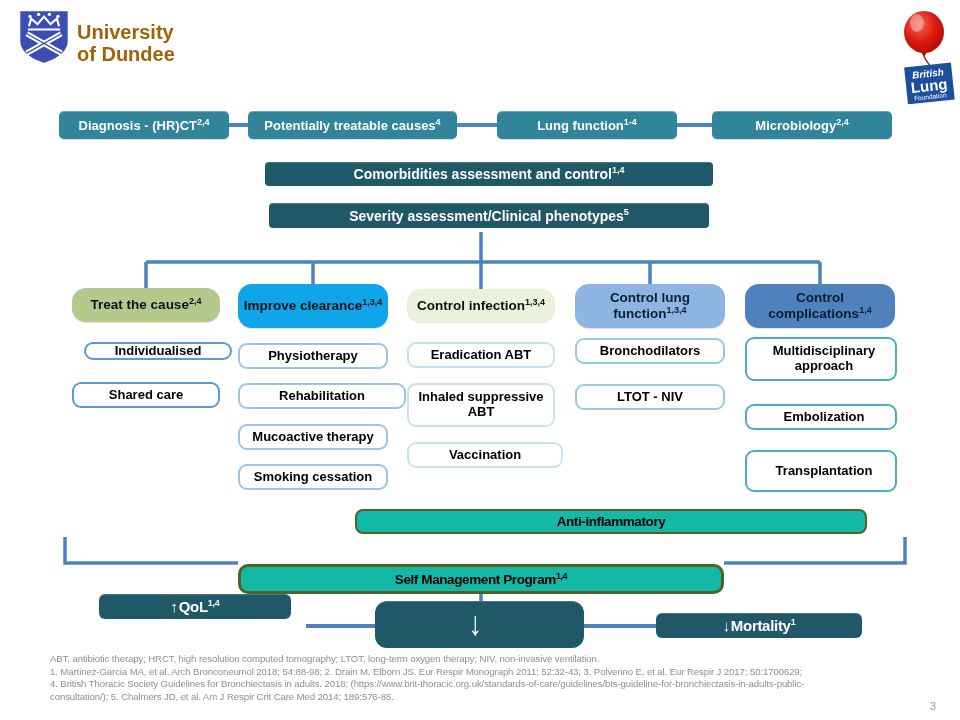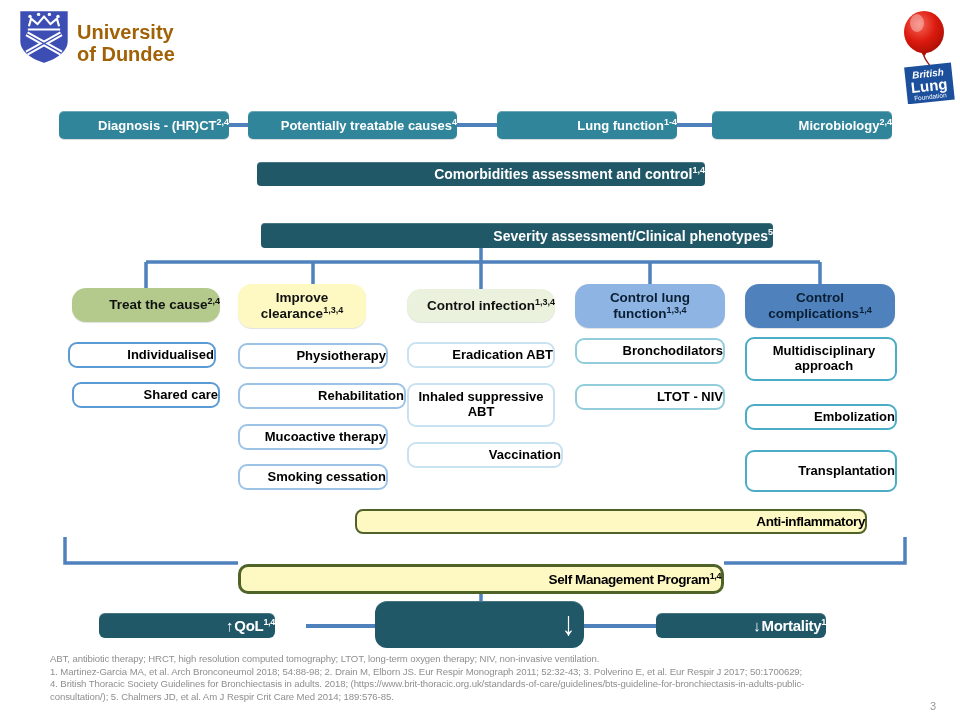--- a/index.html
+++ b/index.html
@@ -6,7 +6,7 @@
   .slide{position:relative;width:960px;height:720px;background:#fff;overflow:hidden;
          font-family:"Liberation Sans",sans-serif;}
   .abs{position:absolute;}
-  .box{position:absolute;display:flex;align-items:center;justify-content:flex-end;
+  .box{position:absolute;display:flex;align-items:center;justify-content:center;
        text-align:center;font-weight:bold;box-sizing:border-box;}
   .teal{background:#31859B;color:#fff;border-radius:5px;font-size:13px;height:28px;
         box-shadow:inset 0 1px 0 rgba(255,255,255,.3), 0 1px 1px rgba(0,0,0,.15);}

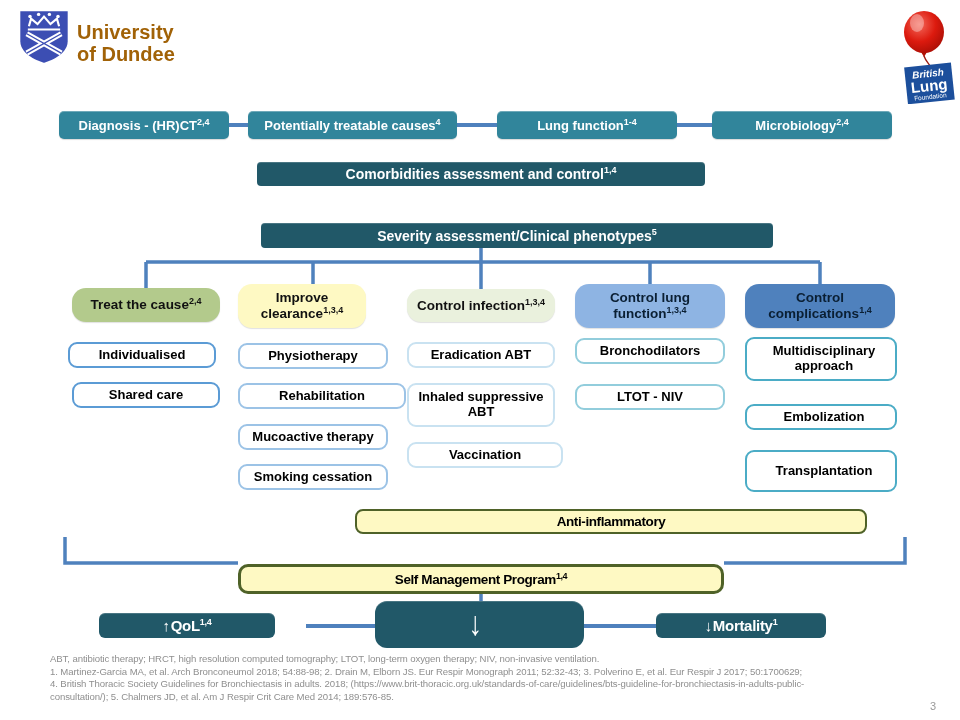--- a/index.html
+++ b/index.html
@@ -11,7 +11,7 @@
   .teal{background:#31859B;color:#fff;border-radius:5px;font-size:13px;height:28px;
         box-shadow:inset 0 1px 0 rgba(255,255,255,.3), 0 1px 1px rgba(0,0,0,.15);}
   .darkbar{background:#215868;color:#fff;border-radius:4px;font-size:14px;
-        box-shadow:inset 0 1px 0 rgba(255,255,255,.18);}
+        box-shadow:inset 0 1px 0 rgba(255,255,255,.18);margin-left:8px;}
   .hdr{border-radius:14px;font-size:13.5px;line-height:1.15;color:#111;
         box-shadow:0 1px 1px rgba(0,0,0,.12);}
   .hdr.blue{color:#0a1f33;}

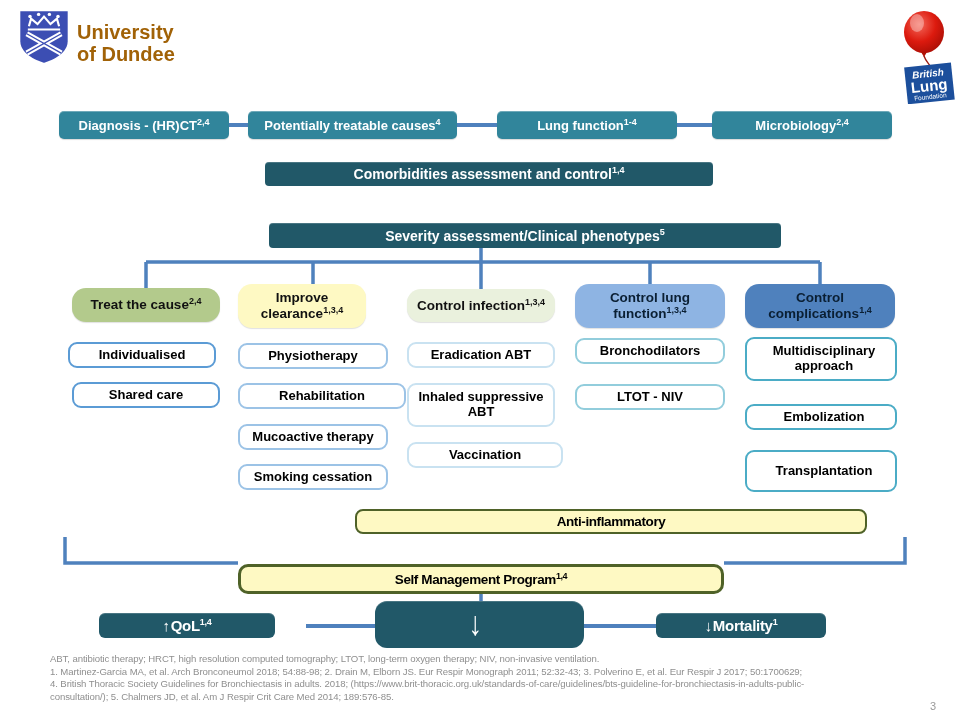--- a/index.html
+++ b/index.html
@@ -111,7 +111,7 @@
   <div class="box darkbar" style="left:257px;top:162px;width:448px;height:24px">
     <span><span>Comorbidities assessment and control</span><sup>1,4</sup></span>
   </div>
-  <div class="box darkbar" style="left:261px;top:223px;width:512px;height:25px">
+  <div class="box darkbar" style="left:261px;top:203px;width:440px;height:25px">
     <span><span>Severity assessment/Clinical phenotypes</span><sup>5</sup></span>
   </div>
 

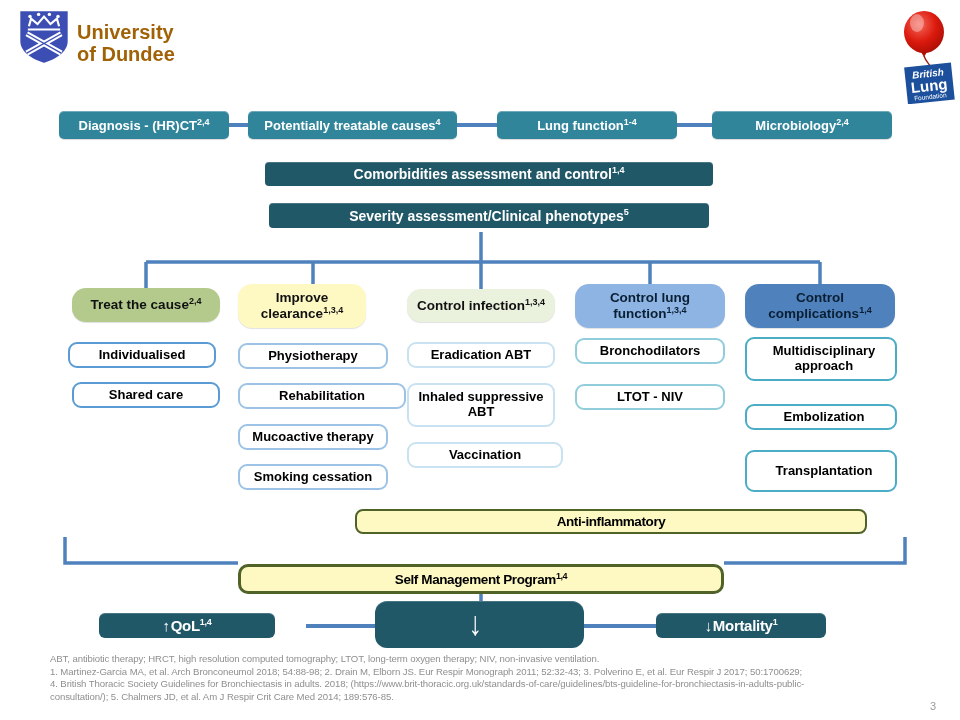--- a/index.html
+++ b/index.html
@@ -118,7 +118,7 @@
   <div class="box hdr" style="left:72px;top:288px;width:148px;height:34px;background:#B3CA8C">
     <span><span>Treat the cause</span><sup>2,4</sup></span>
   </div>
-  <div class="box hdr" style="left:238px;top:284px;width:128px;height:44px;background:#fef9c3">
+  <div class="box hdr" style="left:238px;top:284px;width:150px;height:44px;background:#0ea5e9">
     <span><span>Improve clearance</span><sup>1,3,4</sup></span>
   </div>
   <div class="box hdr" style="left:407px;top:289px;width:148px;height:33px;background:#EAF1DD">

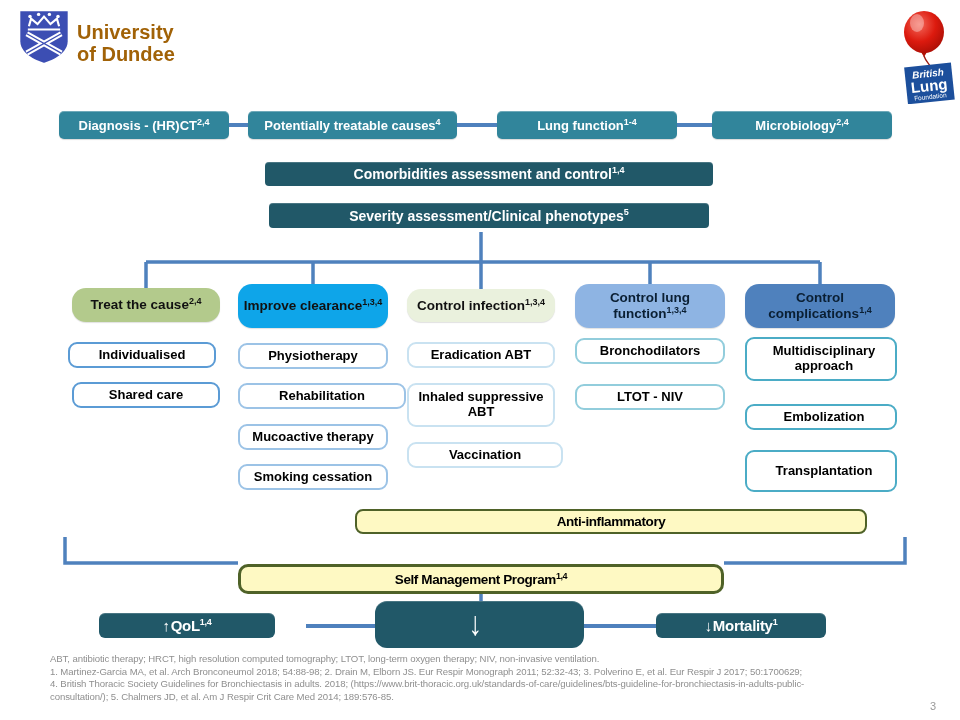--- a/index.html
+++ b/index.html
@@ -131,7 +131,7 @@
     <span><span>Control complications</span><sup>1,4</sup></span>
   </div>
 
-  <div class="box sub b1" style="left:68px;top:342px;width:148px;height:26px">
+  <div class="box sub b1" style="left:84px;top:342px;width:148px;height:18px">
       <span>Individualised</span>
     </div>
   <div class="box sub b1" style="left:72px;top:382px;width:148px;height:26px">

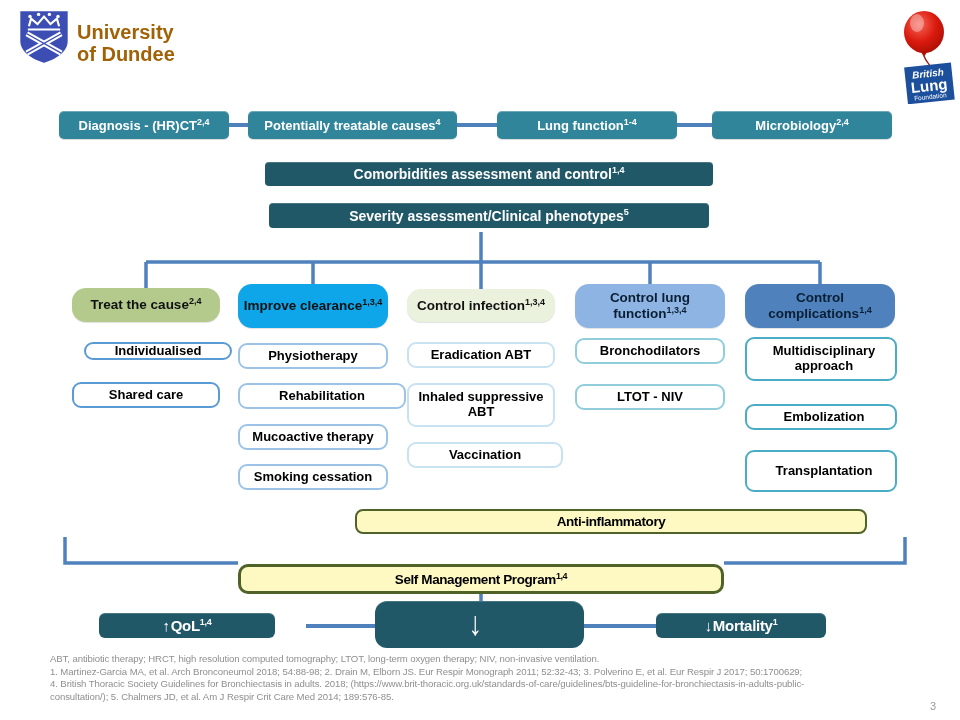--- a/index.html
+++ b/index.html
@@ -22,7 +22,7 @@
   .b3{border-color:#C9E2F1;}
   .b4{border-color:#92CDDC;}
   .b5{border-color:#4BACC6;padding-left:6px;}
-  .olive{background:#fef9c3;border:2.5px solid #4F6228;border-radius:8px;color:#000;
+  .olive{background:#14b8a6;border:2.5px solid #4F6228;border-radius:8px;color:#000;
         font-size:13.5px;letter-spacing:-0.4px;}
   .olive.big{border-width:3px;border-radius:10px;margin-top:16px;}
   .outcome{background:#215868;color:#fff;font-size:15px;letter-spacing:-0.3px;

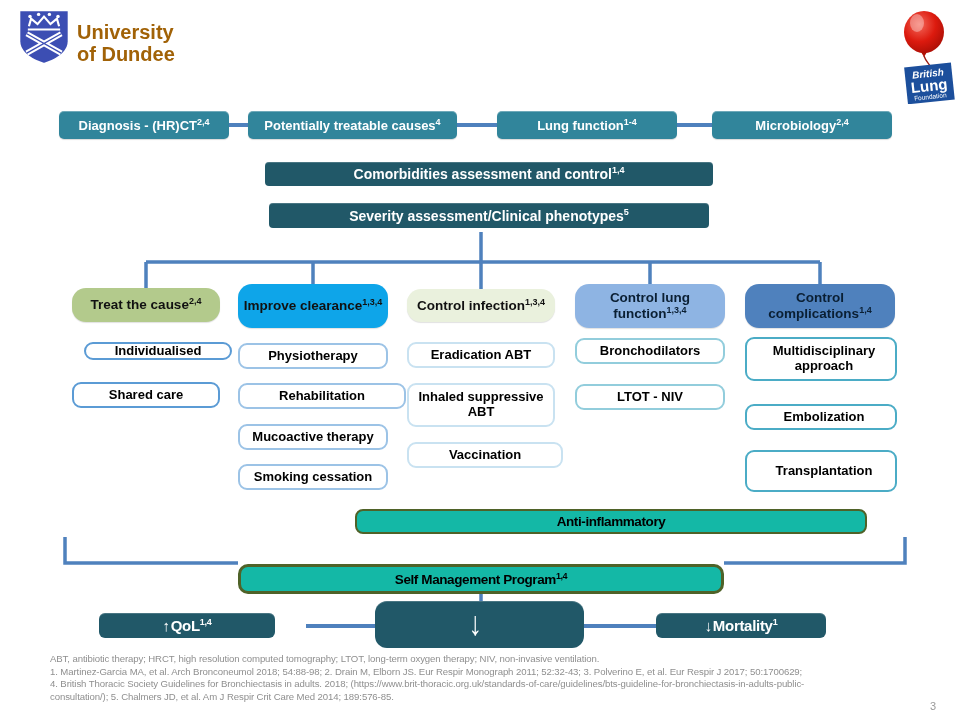--- a/index.html
+++ b/index.html
@@ -185,7 +185,7 @@
     <span><span>Self Management Program</span><sup>1,4</sup></span>
   </div>
 
-  <div class="box outcome" style="left:99px;top:613px;width:176px;height:25px">
+  <div class="box outcome" style="left:99px;top:594px;width:192px;height:25px">
     <span><span class="arrow-inline">↑</span><span>QoL</span><sup>1,4</sup></span>
   </div>
   <div class="box outcome mid" style="left:375px;top:601px;width:209px;height:47px">

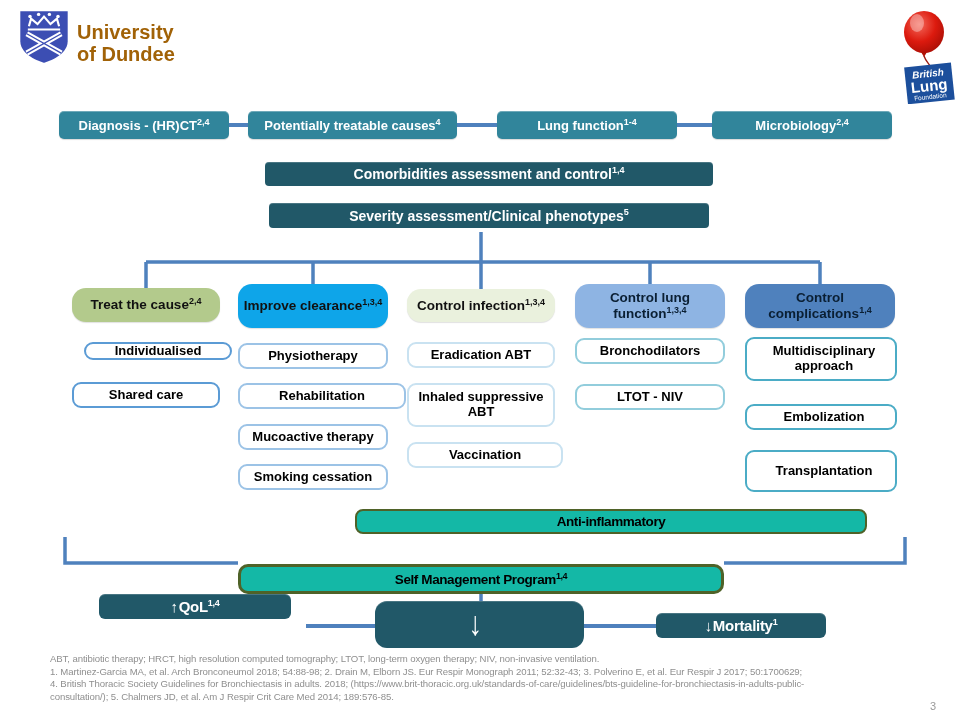--- a/index.html
+++ b/index.html
@@ -191,7 +191,7 @@
   <div class="box outcome mid" style="left:375px;top:601px;width:209px;height:47px">
     <span class="big-arrow">↓</span>
   </div>
-  <div class="box outcome" style="left:656px;top:613px;width:170px;height:25px">
+  <div class="box outcome" style="left:656px;top:613px;width:206px;height:25px">
     <span><span class="arrow-inline">↓</span><span>Mortality</span><sup>1</sup></span>
   </div>
 

